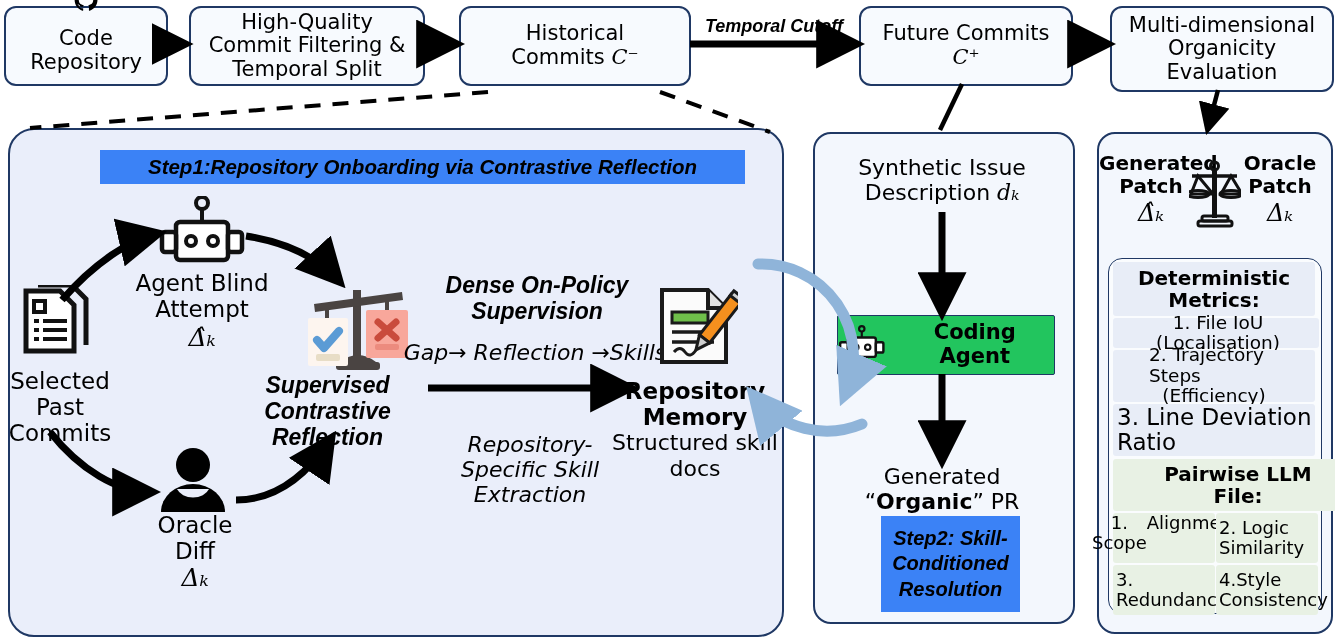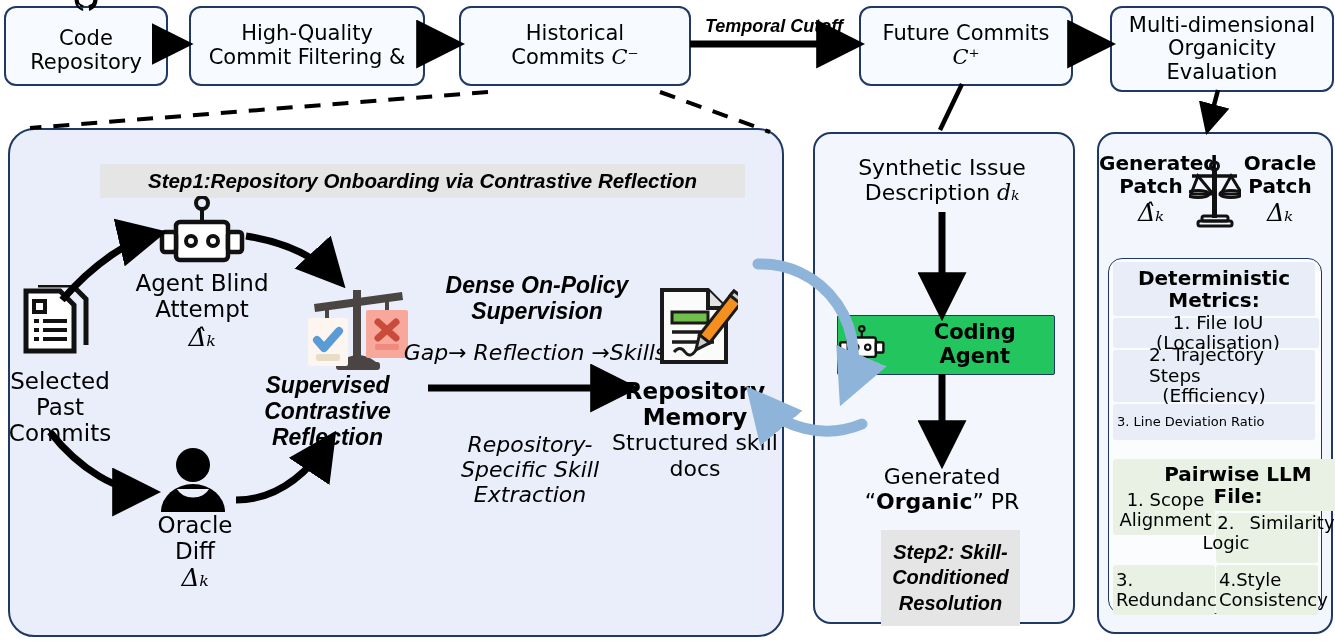--- a/index.html
+++ b/index.html
@@ -59,6 +59,7 @@
     <div>
       <div>High-Quality</div>
       <div>Commit Filtering &amp;</div>
+      <div>Temporal Split</div>
     </div>
   </div>
 

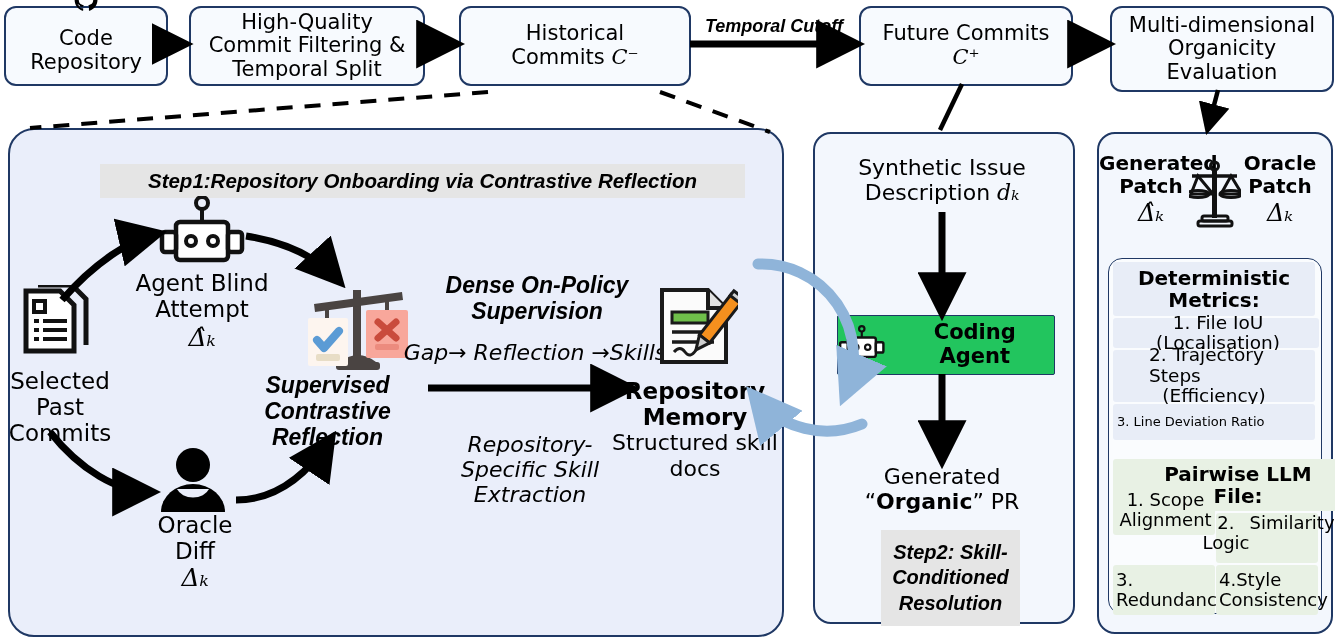--- a/index.html
+++ b/index.html
@@ -23,9 +23,9 @@
   .italbold{font-weight:bold;font-style:italic;}
   .ital{font-style:italic;}
 
-  .bandtitle{position:absolute;background:#e5e5e5;display:flex;align-items:center;
+  .bandtitle{position:absolute;background:#3b82f6;display:flex;align-items:center;
              justify-content:center;font-weight:bold;font-style:italic;
-             font-family:"Liberation Sans",sans-serif;font-size:20.5px;color:#000;margin-top:14px;}
+             font-family:"Liberation Sans",sans-serif;font-size:20.5px;color:#000;}
 
   .metricbox{position:absolute;border-radius:3px;display:flex;align-items:center;
              justify-content:center;text-align:center;line-height:1.1;

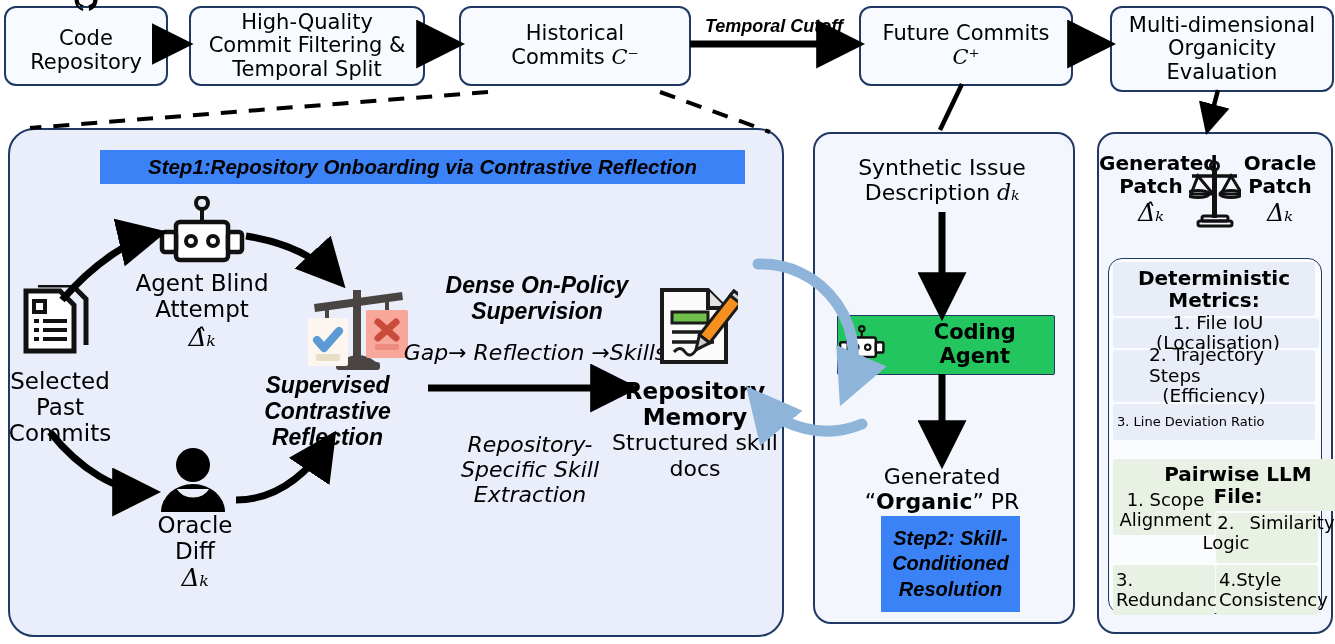--- a/index.html
+++ b/index.html
@@ -285,7 +285,7 @@
     <span style="text-align:left;padding-left:4px;margin-left:32px;">2. Trajectory Steps</span>
     <span style="text-align:center;">(Efficiency)</span>
   </div>
-  <div class="metricbox mb-blue" style="left:1113px;top:404px;width:202px;height:36px;flex-direction:column;font-size:13px;align-items:stretch;">
+  <div class="metricbox mb-blue" style="left:1113px;top:404px;width:202px;height:52px;flex-direction:column;font-size:23px;align-items:stretch;">
     <span style="text-align:left;padding-left:4px;">3. Line Deviation Ratio</span>
   </div>
 

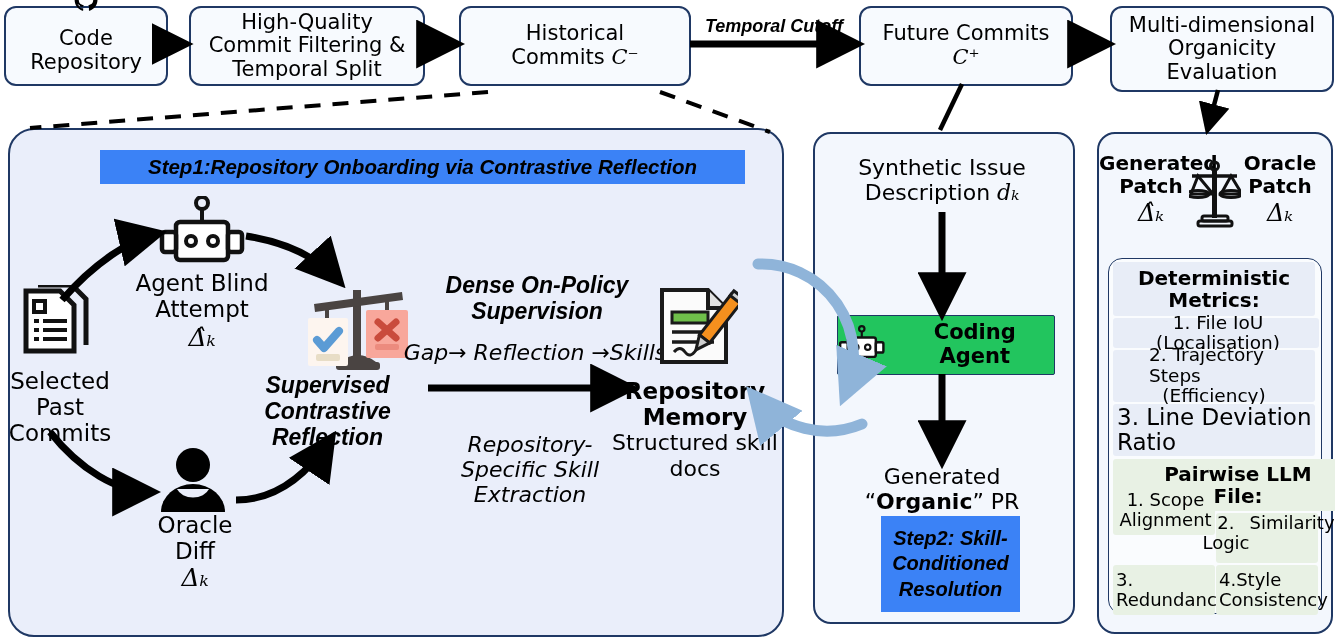--- a/index.html
+++ b/index.html
@@ -293,7 +293,7 @@
     <span>Pairwise LLM</span>
     <span>File:</span>
   </div>
-  <div class="metricbox mb-green" style="left:1113px;top:485px;width:99px;height:50px;flex-direction:column;align-items:center;
+  <div class="metricbox mb-green" style="left:1113px;top:513px;width:99px;height:50px;flex-direction:row;align-items:flex-start;
               padding-left:3px;font-size:18px;">
     <span>1. Scope</span>
     <span>Alignment</span>

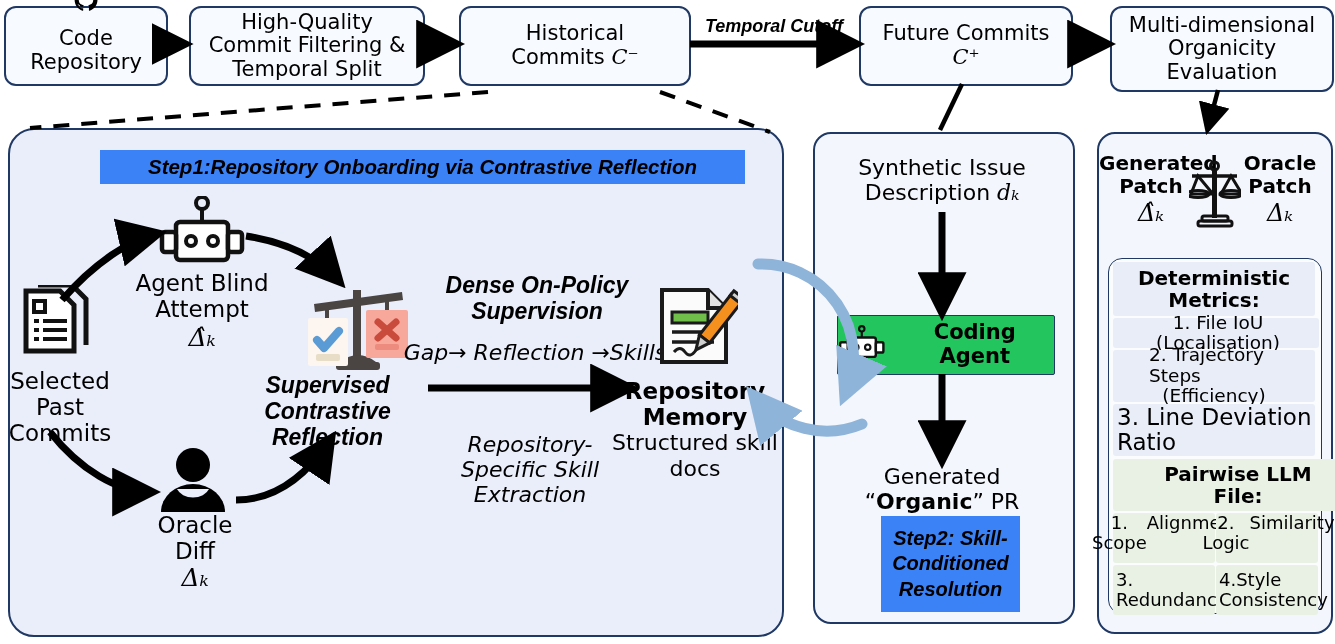--- a/index.html
+++ b/index.html
@@ -298,7 +298,7 @@
     <span>1. Scope</span>
     <span>Alignment</span>
   </div>
-  <div class="metricbox mb-green" style="left:1216px;top:513px;width:99px;height:50px;flex-direction:row;align-items:flex-start;
+  <div class="metricbox mb-green" style="left:1216px;top:513px;width:99px;height:50px;flex-direction:column;align-items:flex-start;
               padding-left:3px;font-size:18px;">
     <span>2. Logic</span>
     <span>Similarity</span>

